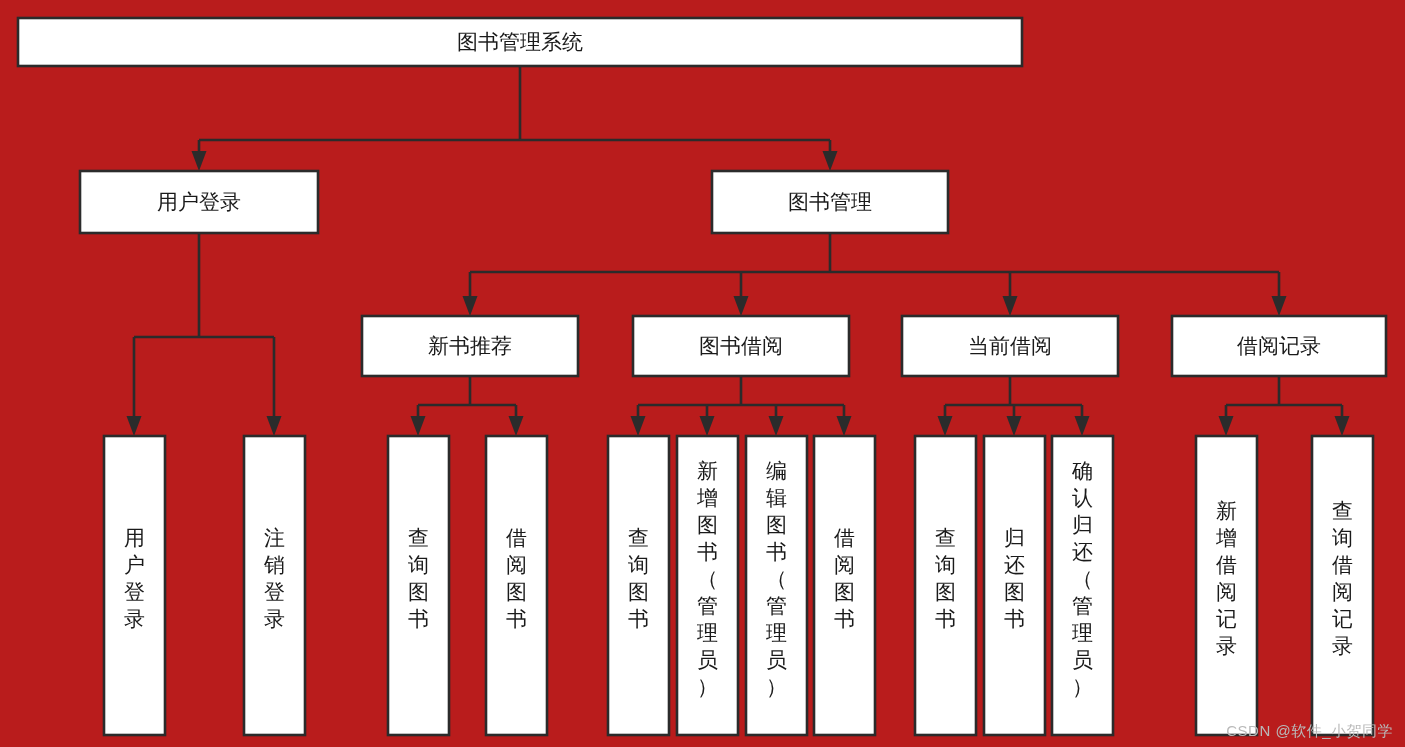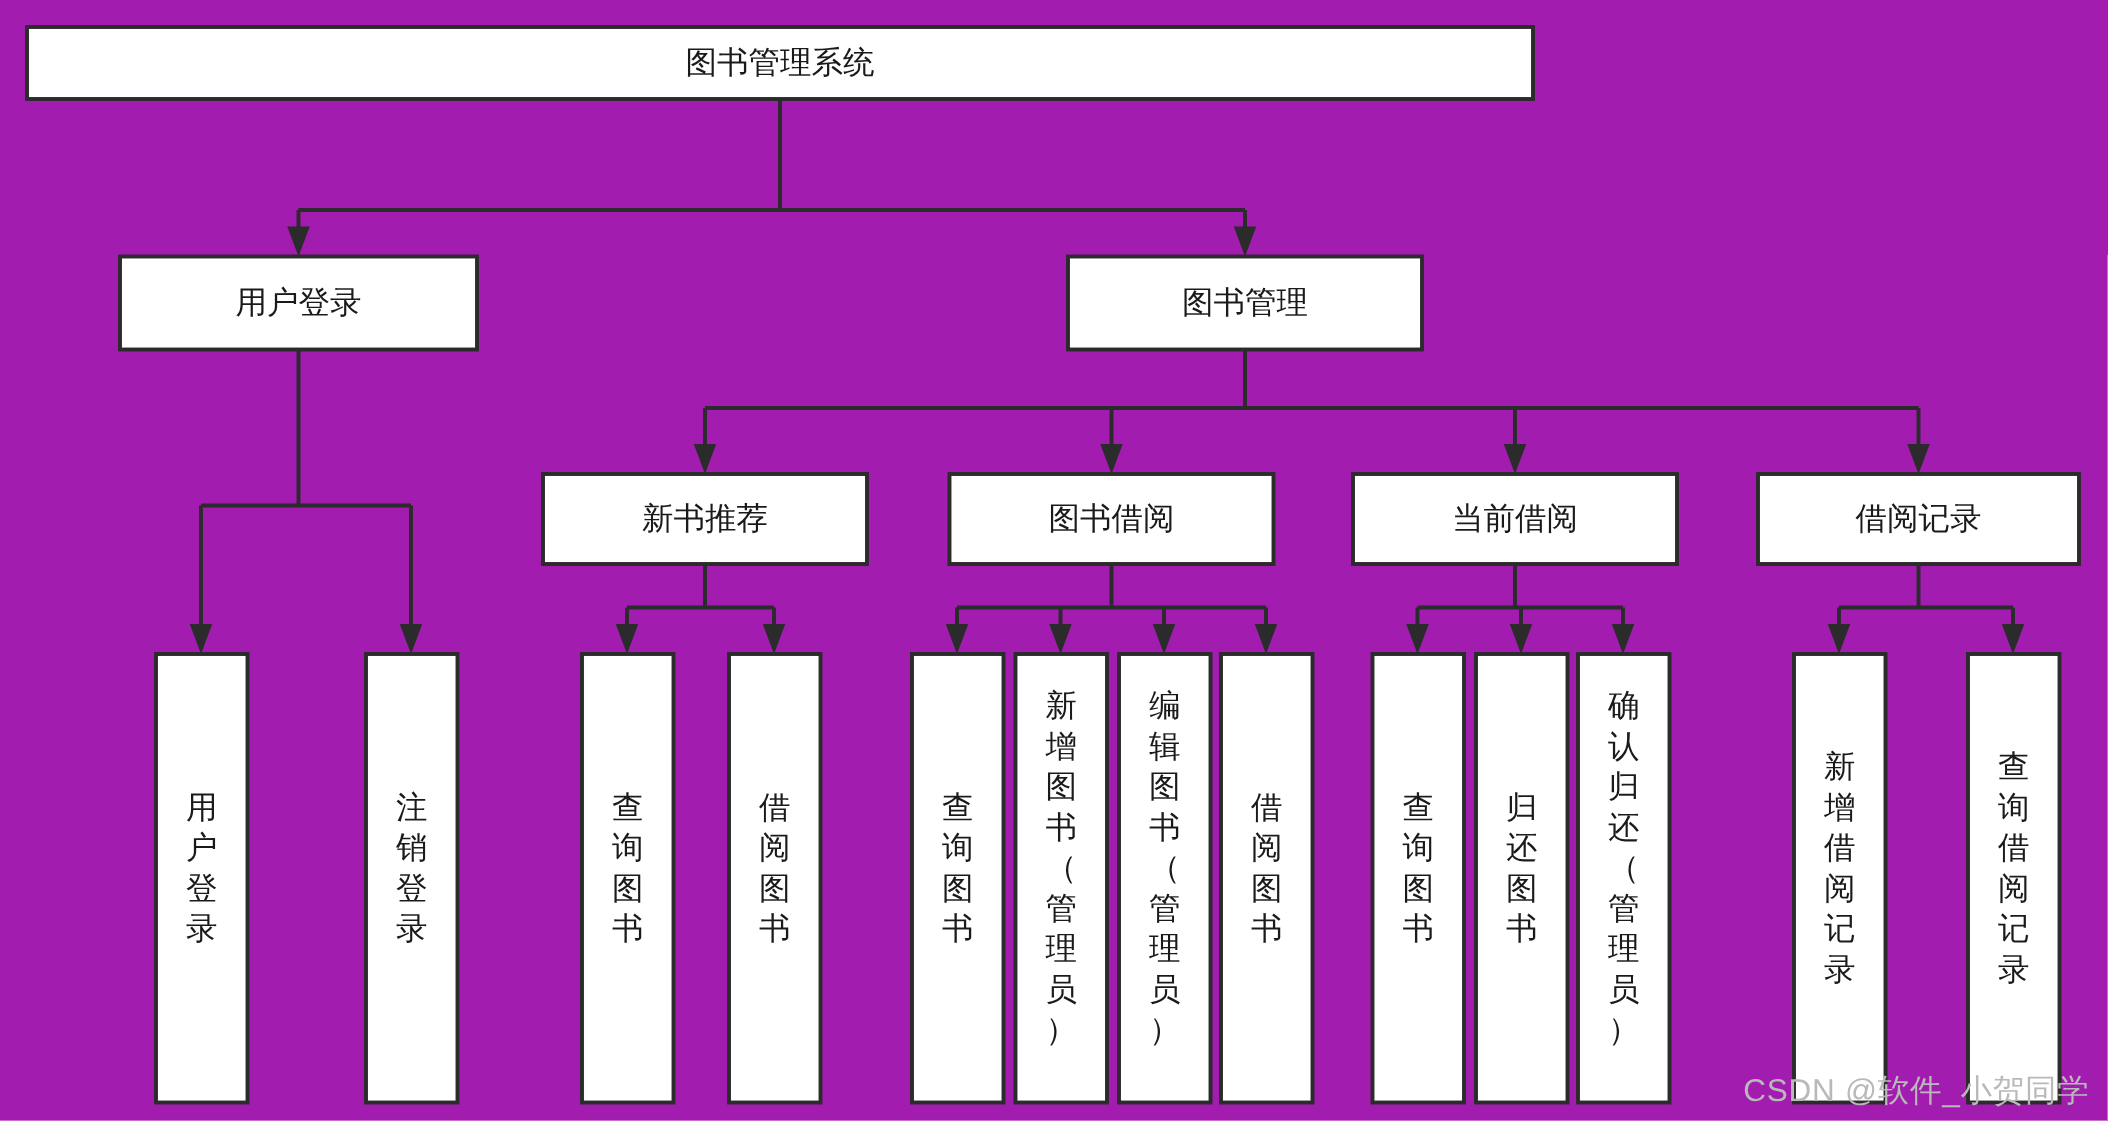--- a/index.html
+++ b/index.html
@@ -19,7 +19,7 @@
     position: relative;
     width: 1405px;
     height: 747px;
-    background: #a21caf;
+    background: #b91c1c;
   }
   svg.diagram {
     position: absolute;

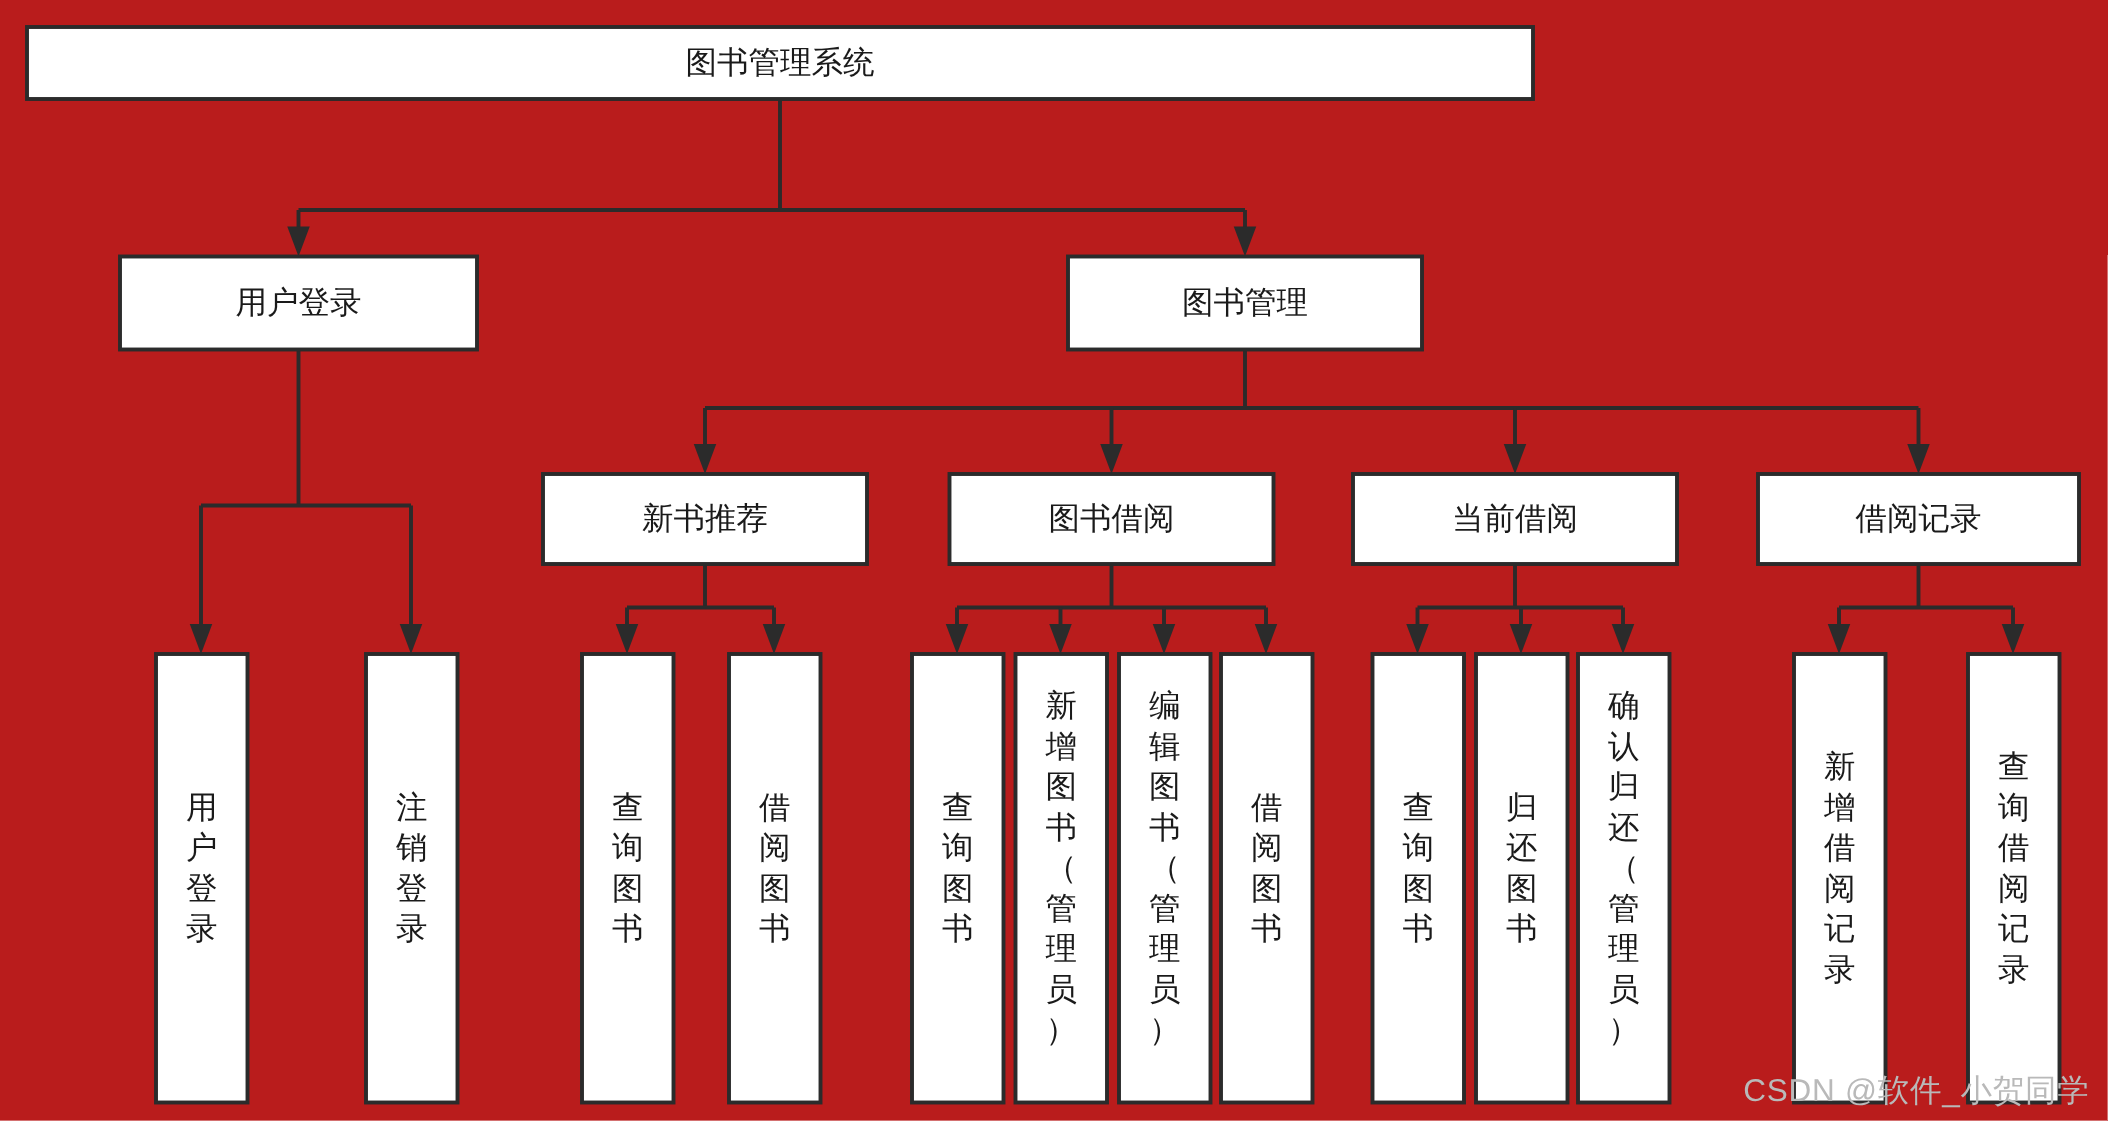--- a/index.html
+++ b/index.html
@@ -62,7 +62,7 @@
     right: 12px;
     bottom: 6px;
     font-family: "Liberation Sans", "DejaVu Sans", sans-serif;
-    font-size: 21px;
+    font-size: 15px;
     color: #b9b9b9;
     letter-spacing: 0.5px;
     white-space: nowrap;

